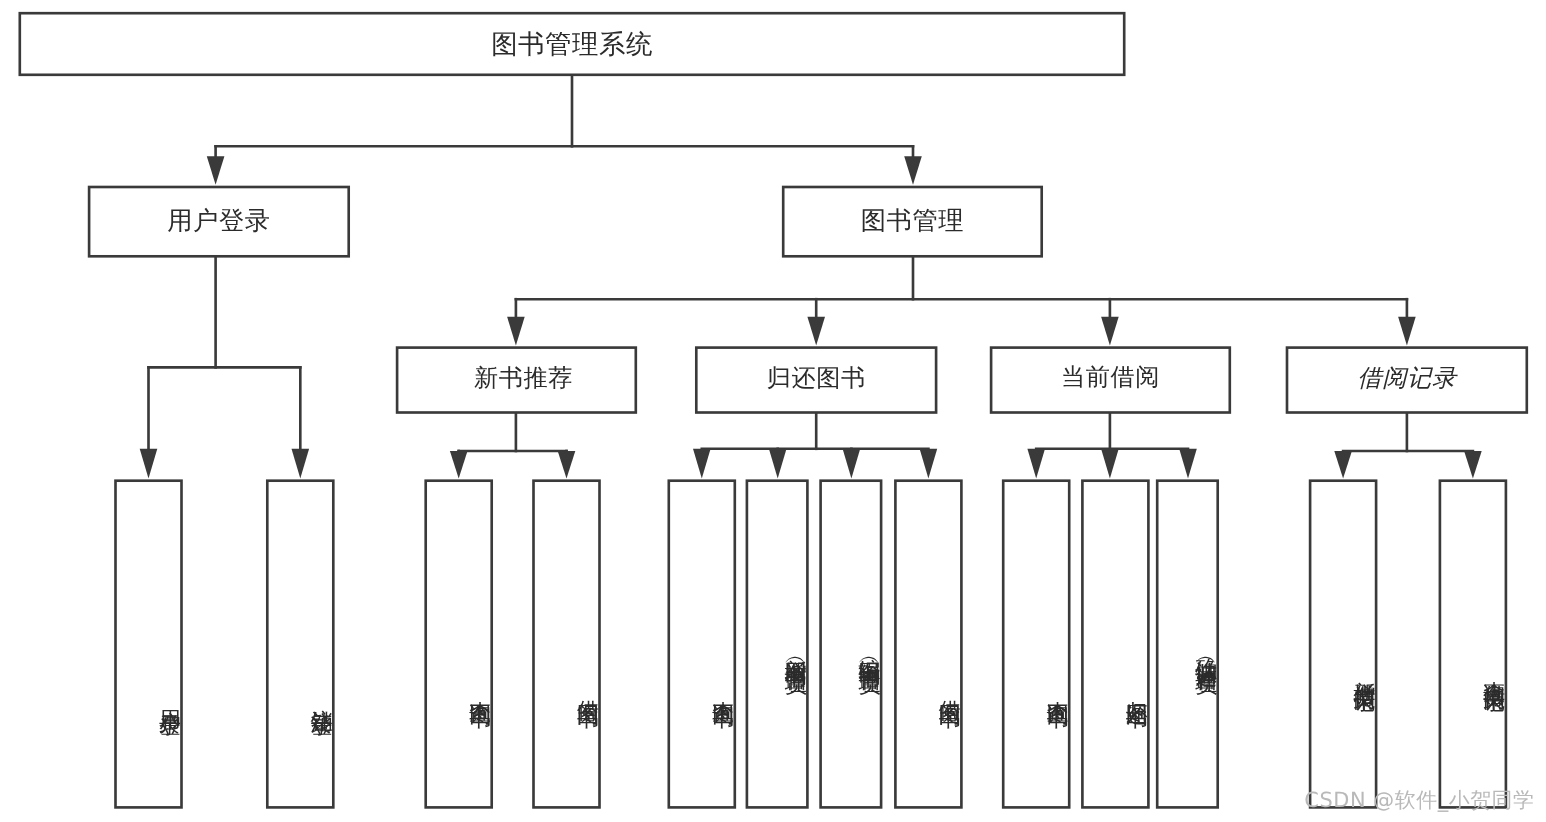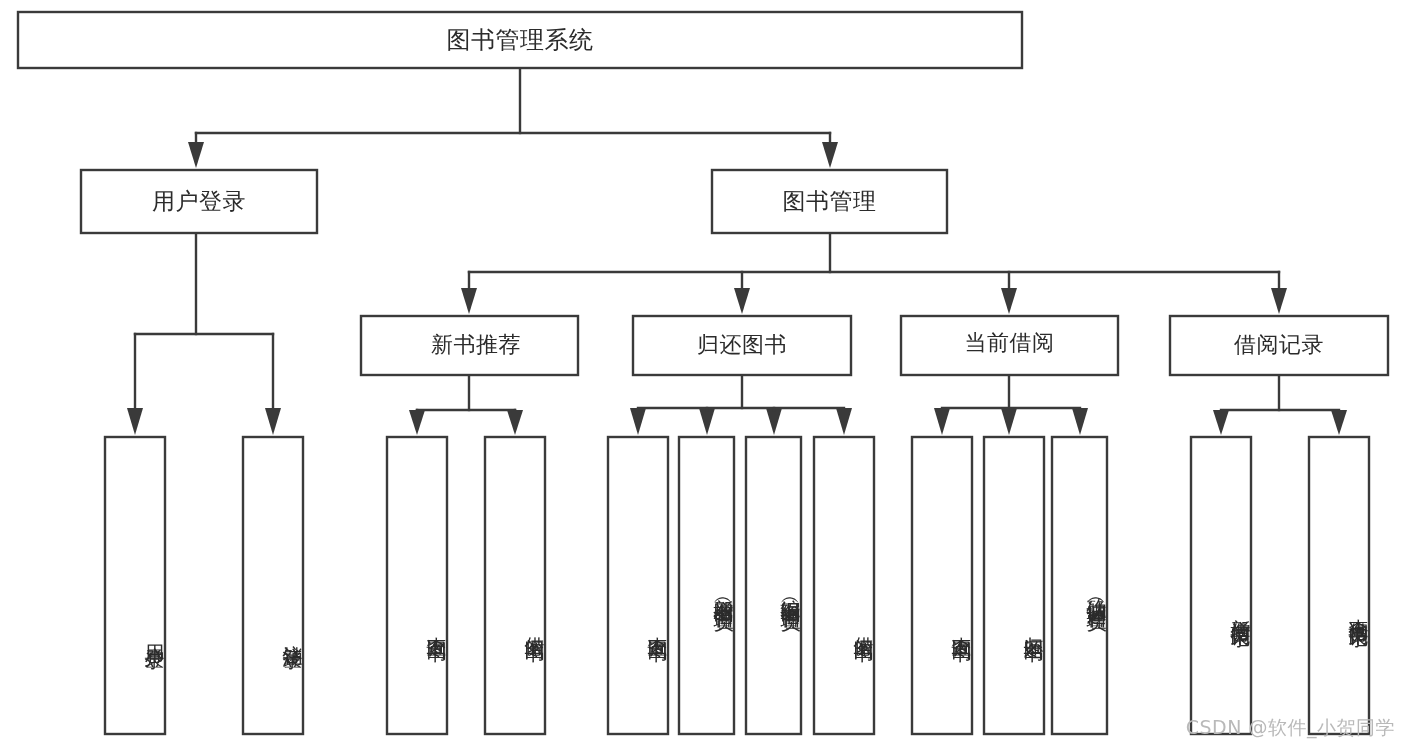--- a/index.html
+++ b/index.html
@@ -173,7 +173,7 @@
   <div class="node-label" style="left:361px; top:316px; width:230px; height:59px; font-size:22px;">新书推荐</div>
   <div class="node-label" style="left:633px; top:316px; width:218px; height:59px; font-size:22px;">归还图书</div>
   <div class="node-label" style="left:901px; top:316px; width:217px; height:59px; font-size:22px;font-family:Liberation Mono, monospace;">当前借阅</div>
-  <div class="node-label" style="left:1170px; top:316px; width:218px; height:59px; font-size:22px;">借阅记录</div>
+  <div class="node-label" style="left:1170px; top:316px; width:218px; height:59px; font-size:22px;font-style:italic;">借阅记录</div>
 
   <div class="node-label vertical" style="left:105px; top:525px; width:60px; height:209px;">用户登录</div>
   <div class="node-label vertical" style="left:243px; top:525px; width:60px; height:209px;">注销登录</div>

